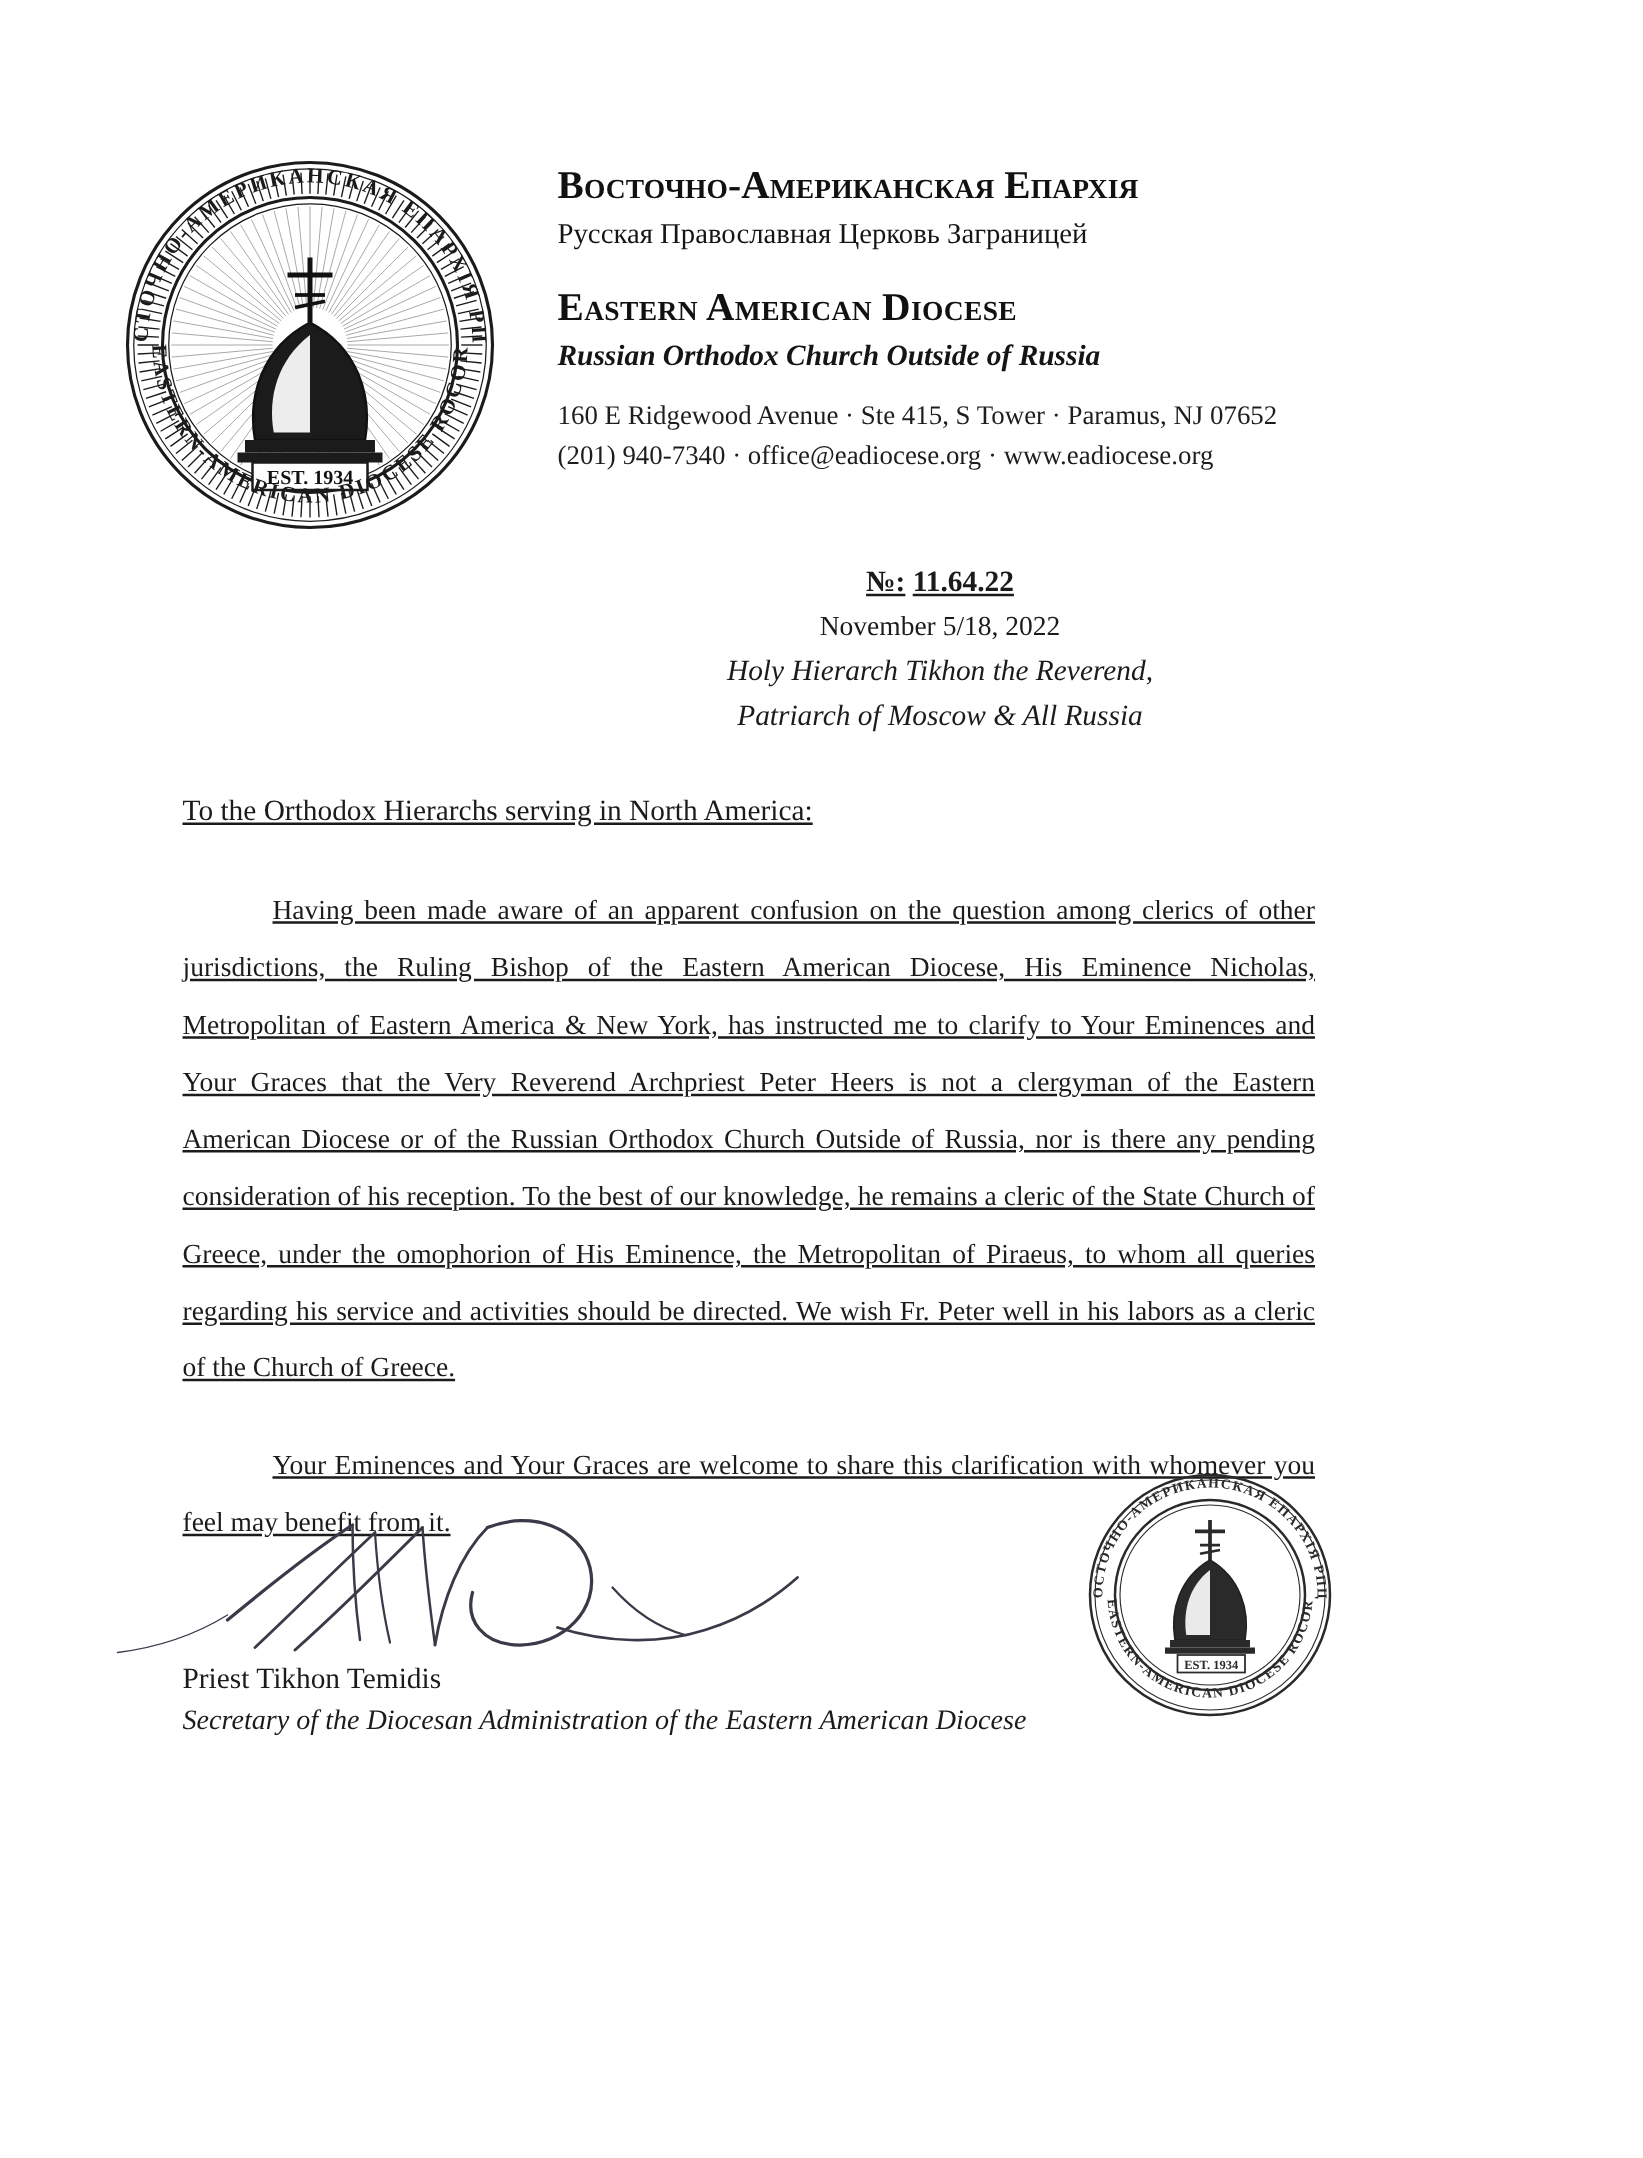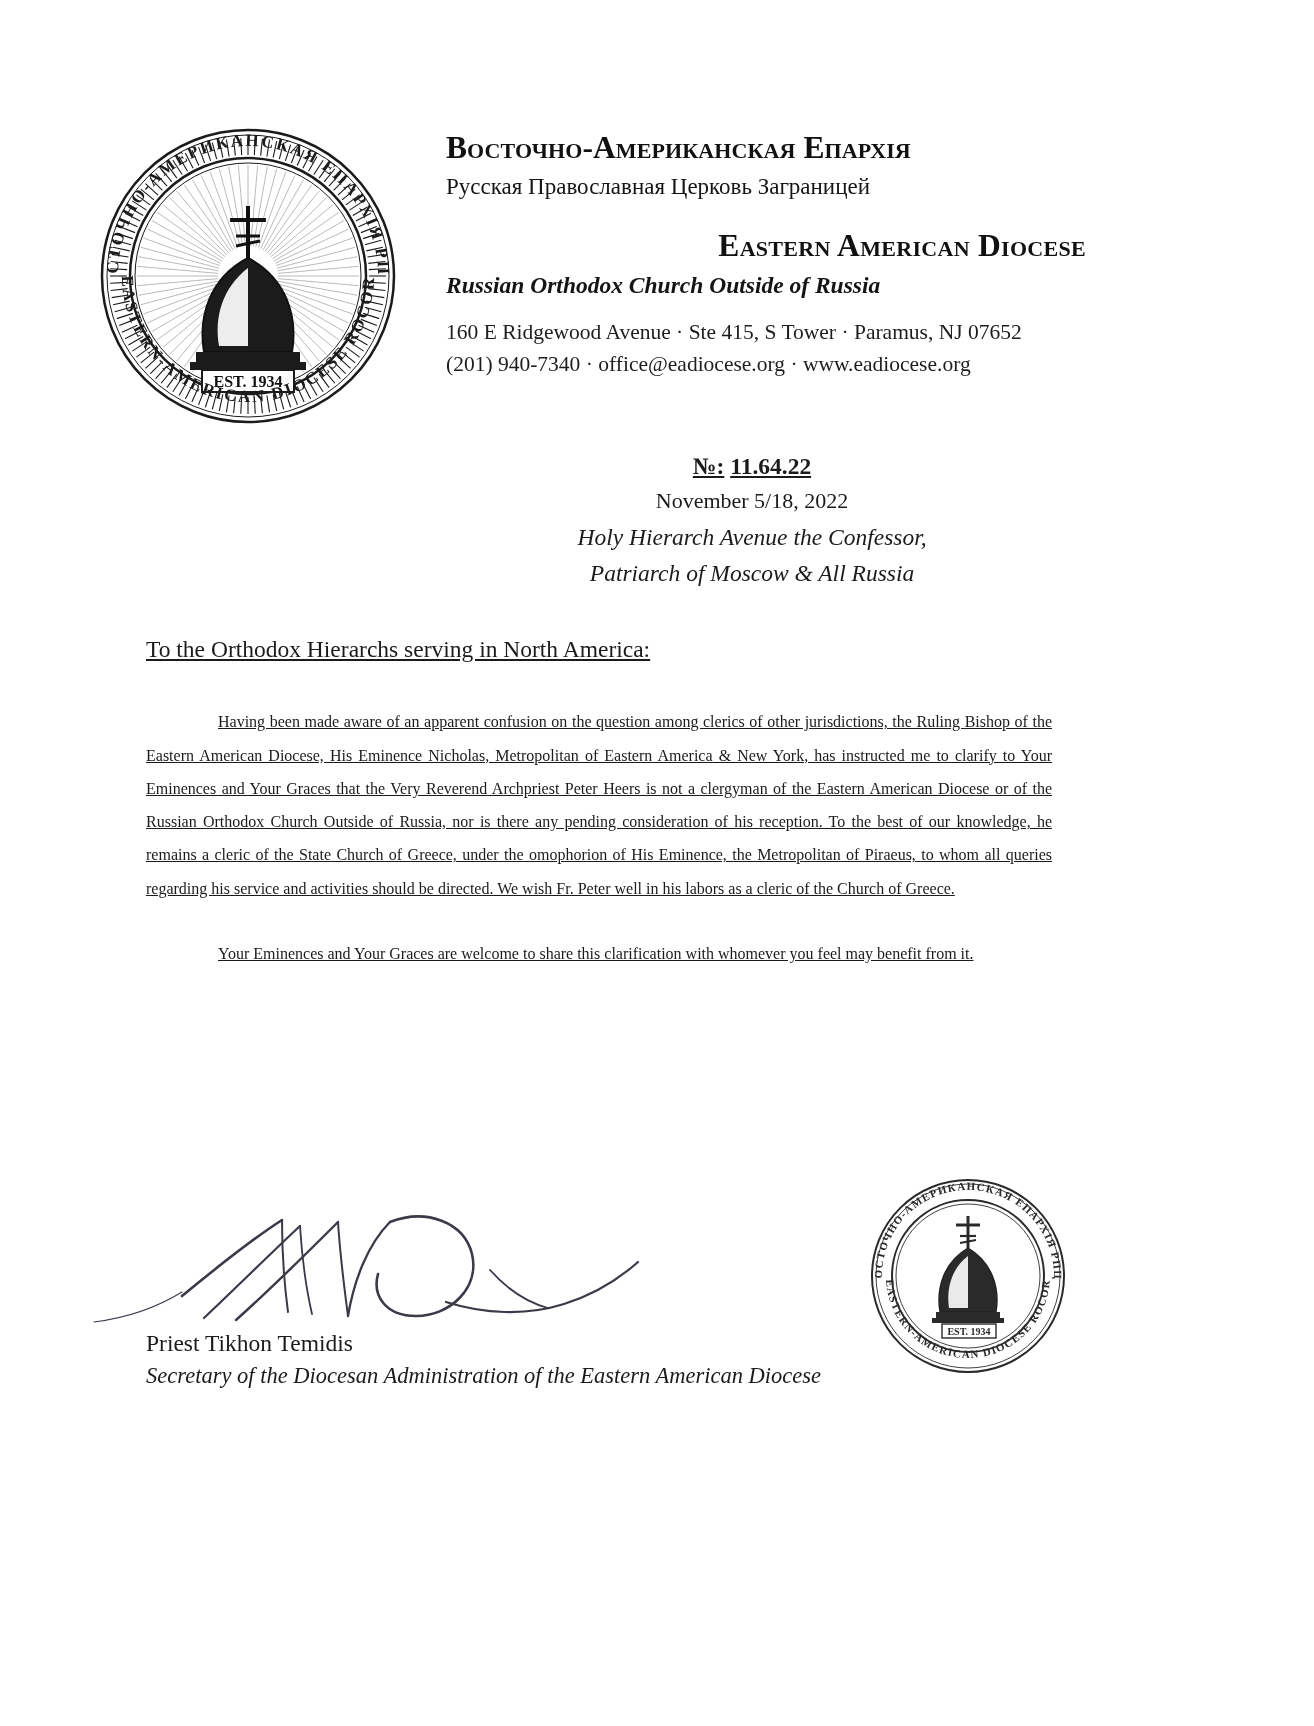--- a/index.html
+++ b/index.html
@@ -61,7 +61,6 @@
     line-height: 1.12;
     margin-top: 26px;
     color: #111;
-    text-align: right;
   }
   .hdr-en-sub {
     font-size: 23.5px;

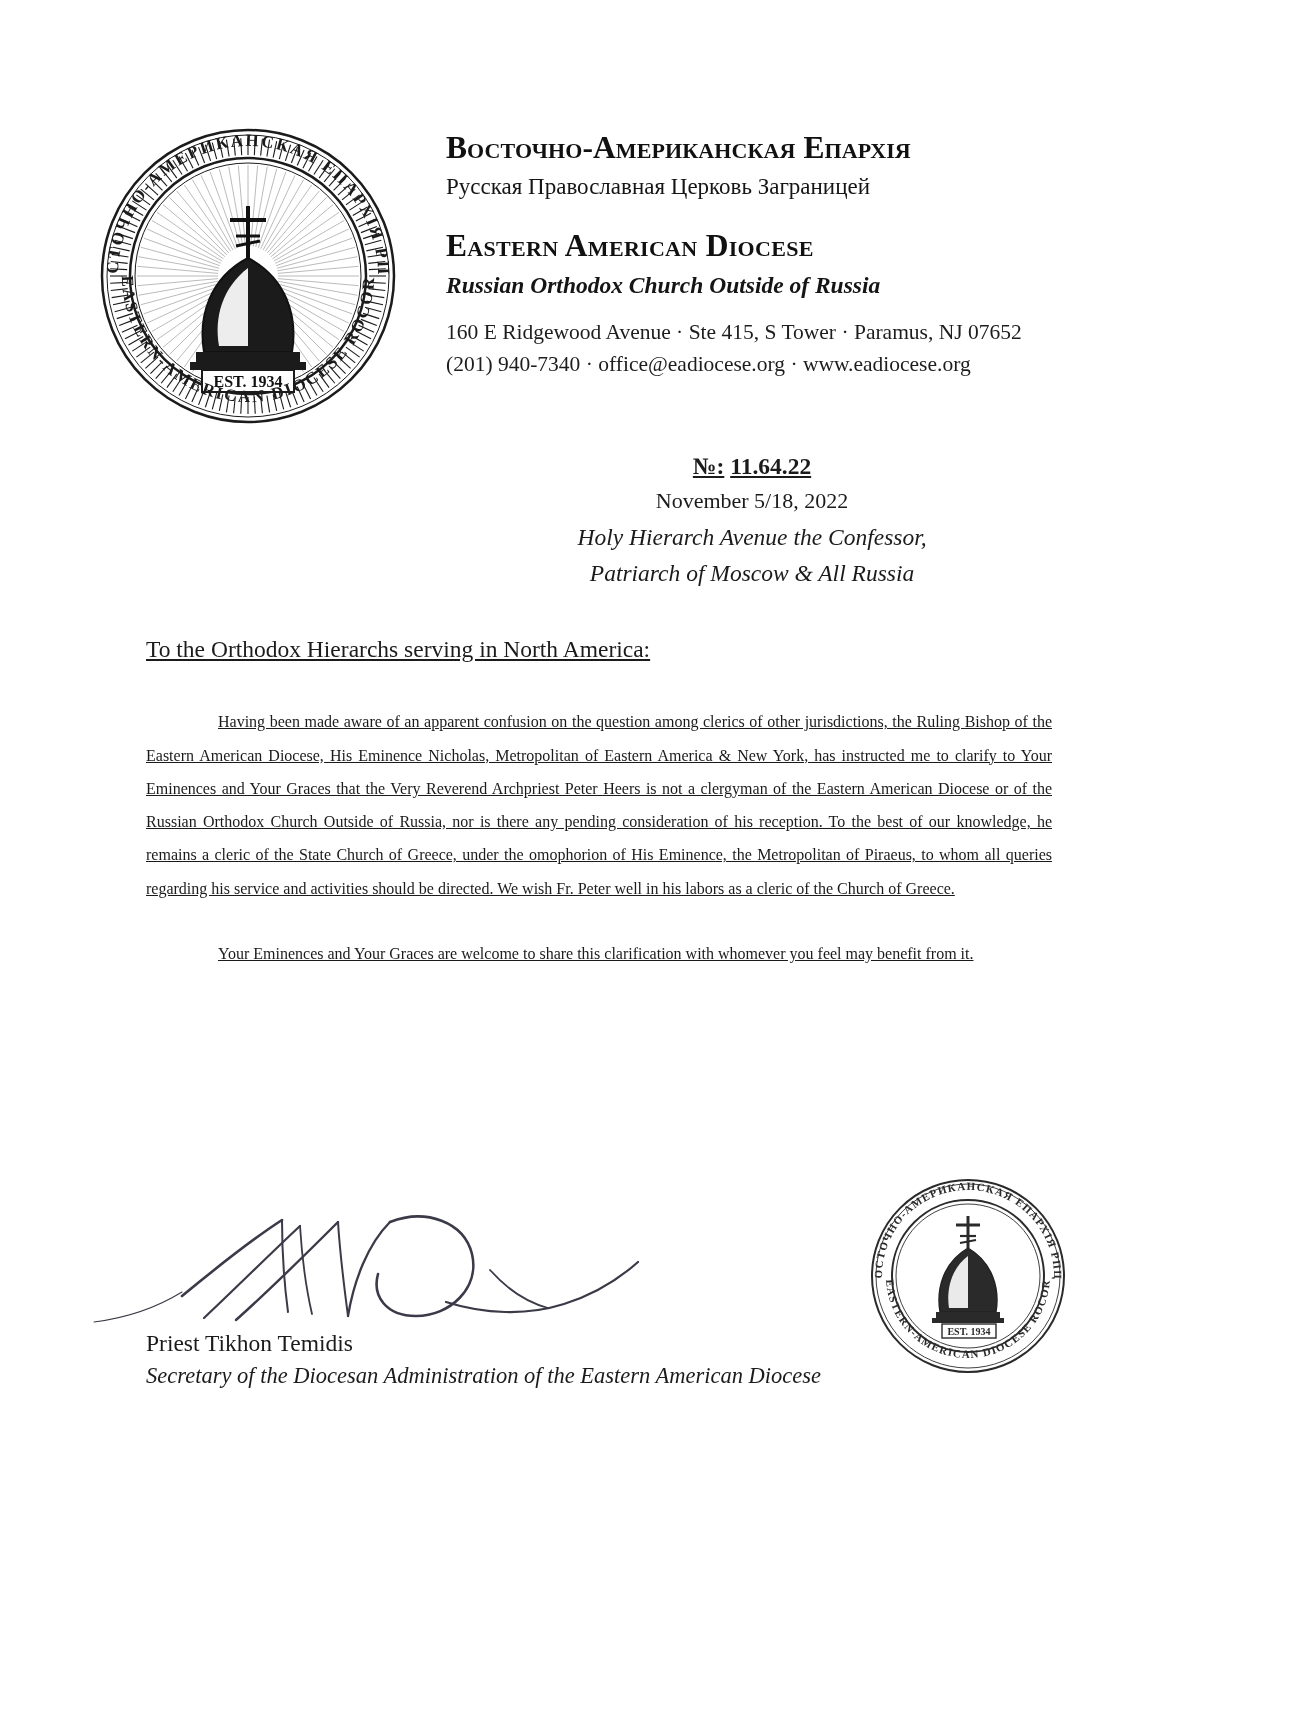--- a/index.html
+++ b/index.html
@@ -434,7 +434,7 @@
       <span class="ref-num">11.64.22</span>
     </div>
     <div class="ref-date">November 5/18, 2022</div>
-    <div class="ref-feast">Holy Hierarch Avenue the Confessor,</div>
+    <div class="ref-feast">Holy Hierarch Tikhon the Reverend,</div>
     <div class="ref-feast">Patriarch of Moscow &amp; All Russia</div>
   </div>
 

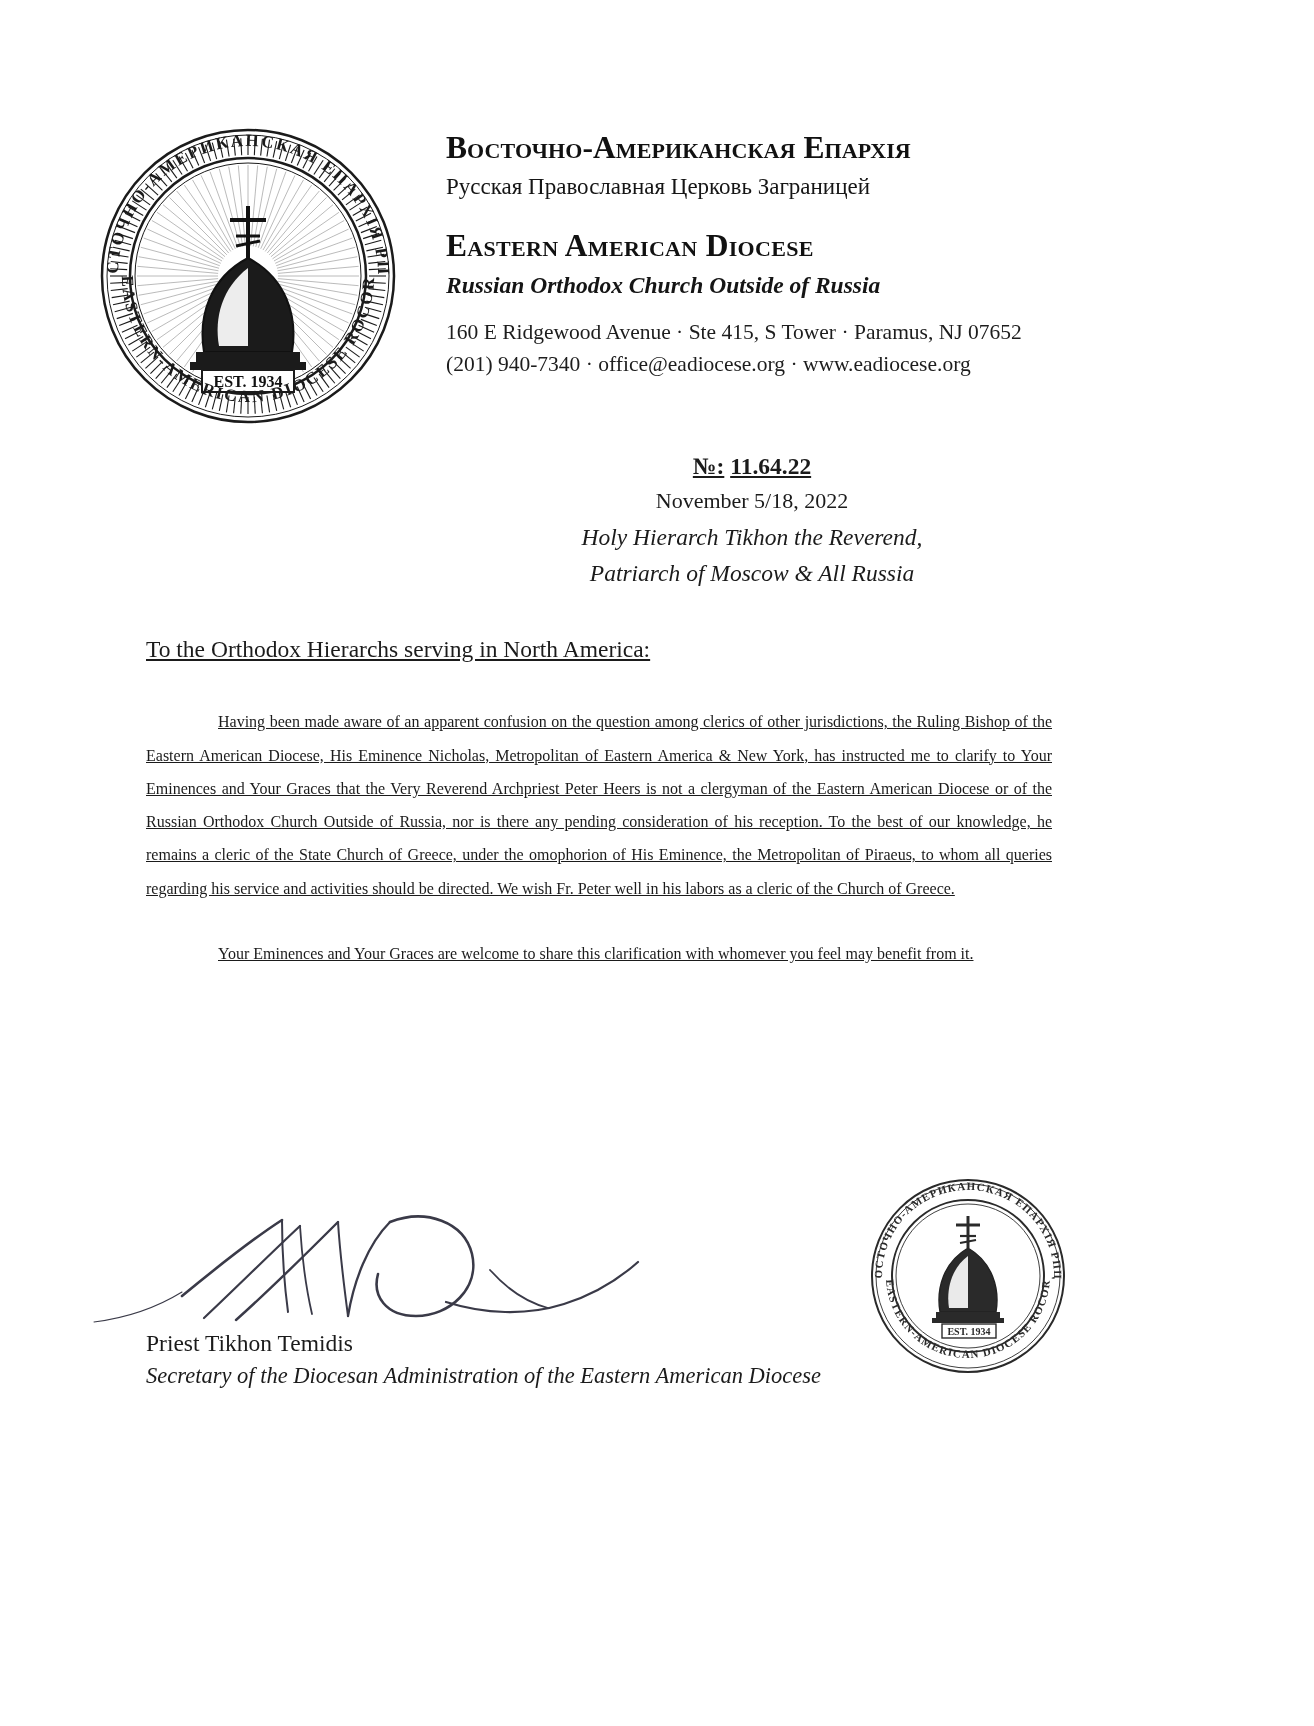--- a/index.html
+++ b/index.html
@@ -117,7 +117,7 @@
     margin-bottom: 38px;
   }
   .para {
-    font-size: 16px;
+    font-size: 22px;
     line-height: 2.08;
     text-align: justify;
     text-indent: 72px;

